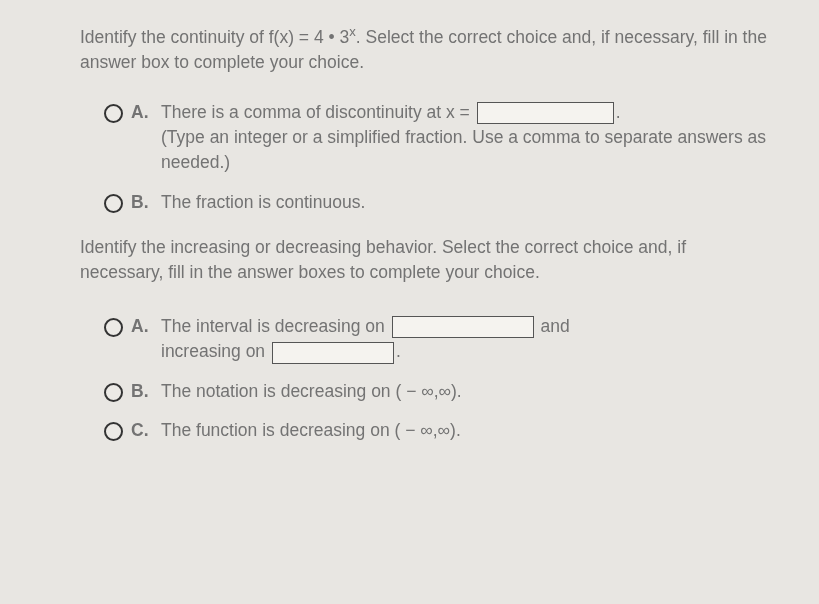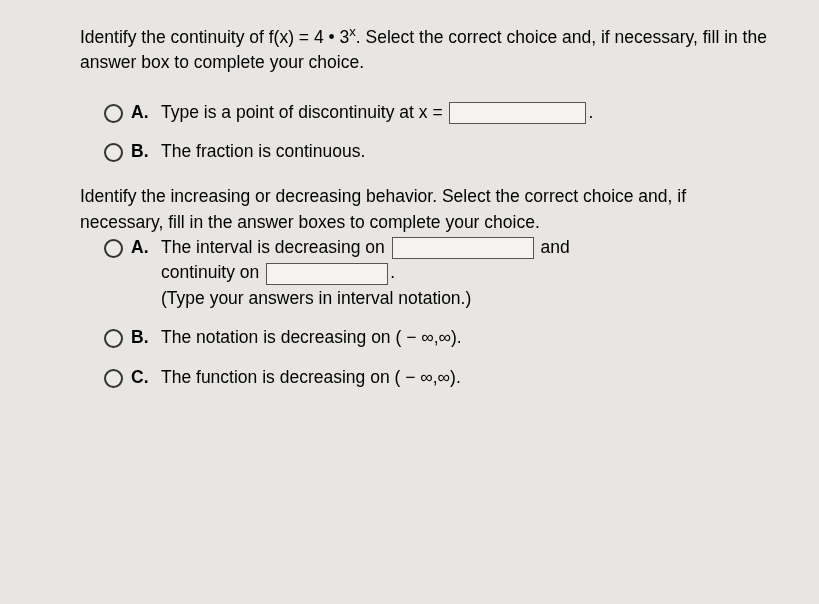--- a/index.html
+++ b/index.html
@@ -14,7 +14,7 @@
     }
     .page {
       padding: 22px 50px 22px 80px;
-      color: #000000;
+      color: #737373;
       font-size: 17.5px;
       line-height: 1.45;
     }

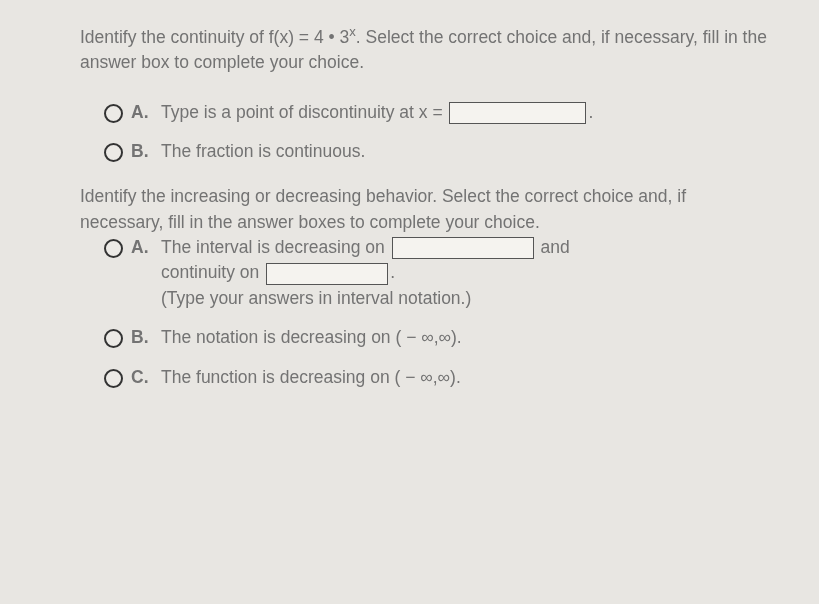--- a/index.html
+++ b/index.html
@@ -80,7 +80,7 @@
       <div class="radio"></div>
       <div class="option-label">A.</div>
       <div class="option-content">
-        <span>Type is a point of discontinuity at x = </span><span class="answer-box box-wide"></span><span>.</span>
+        <span>There is a comma of discontinuity at x = </span><span class="answer-box box-wide"></span><span>.</span>
       </div>
     </div>
   </div>

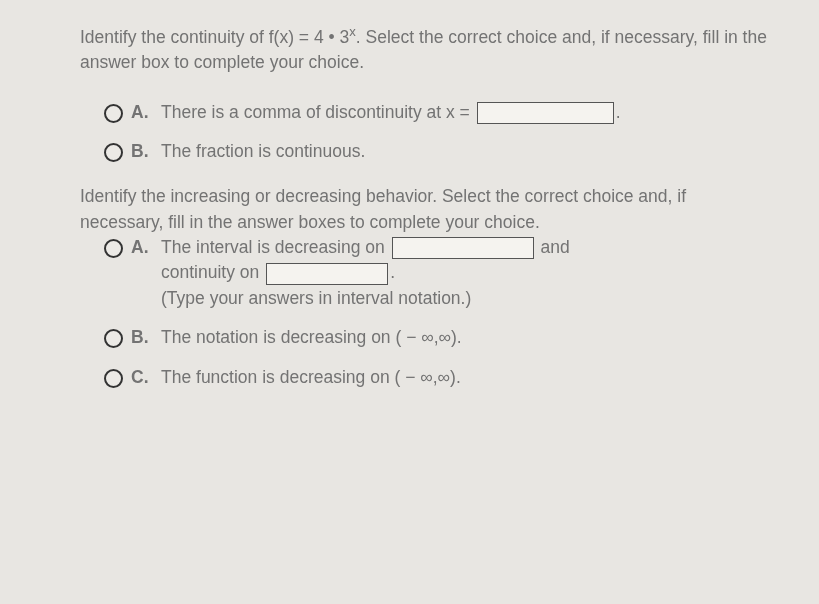--- a/index.html
+++ b/index.html
@@ -81,6 +81,7 @@
       <div class="option-label">A.</div>
       <div class="option-content">
         <span>There is a comma of discontinuity at x = </span><span class="answer-box box-wide"></span><span>.</span>
+        <div>(Type an integer or a simplified fraction. Use a comma to separate answers as needed.)</div>
       </div>
     </div>
   </div>

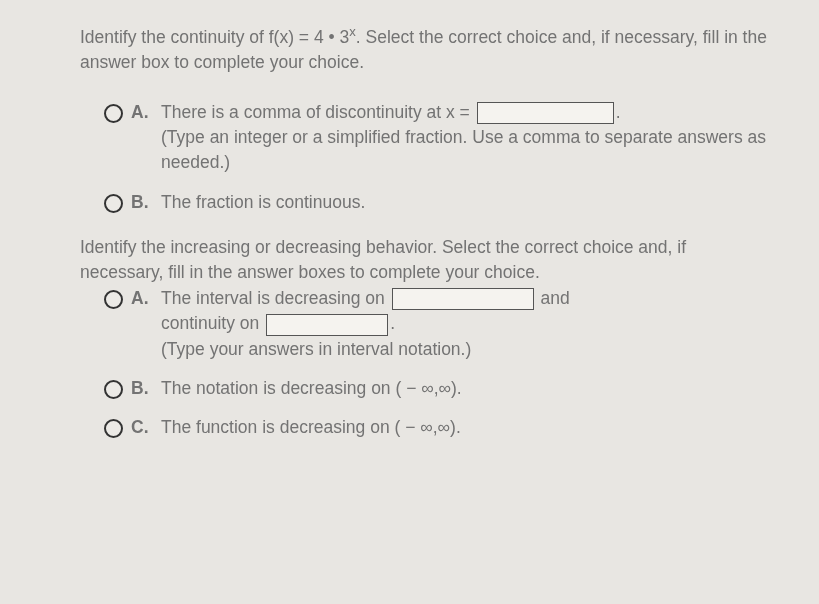--- a/index.html
+++ b/index.html
@@ -64,6 +64,7 @@
     .box-sm { width: 120px; }
     .question2 {
       margin-top: 20px;
+      margin-bottom: 28px;
     }
   </style>
 </head>

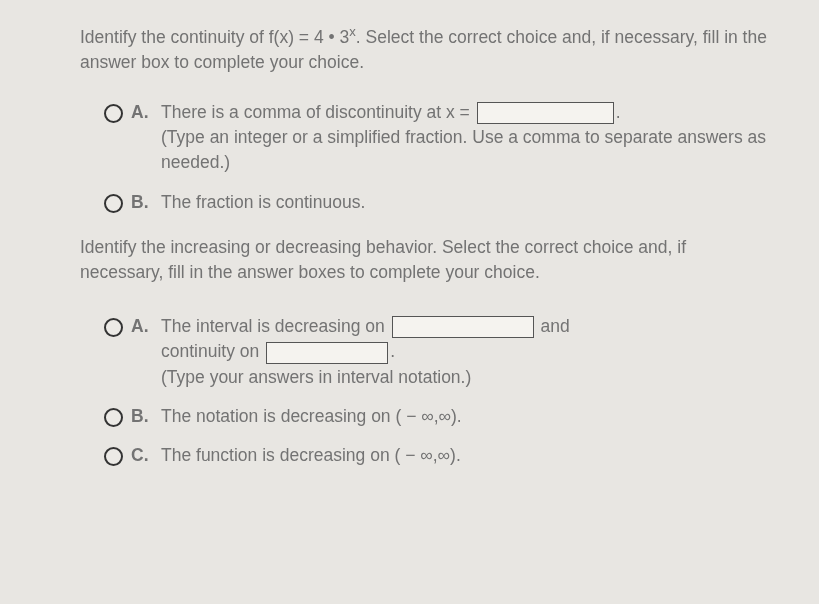--- a/index.html
+++ b/index.html
@@ -104,7 +104,7 @@
       <div class="option-content">
         <span>The interval is decreasing on </span><span class="answer-box box-med"></span><span> and</span>
         <div>
-          <span>continuity on </span><span class="answer-box box-sm"></span><span>.</span>
+          <span>increasing on </span><span class="answer-box box-sm"></span><span>.</span>
         </div>
         <div>(Type your answers in interval notation.)</div>
       </div>

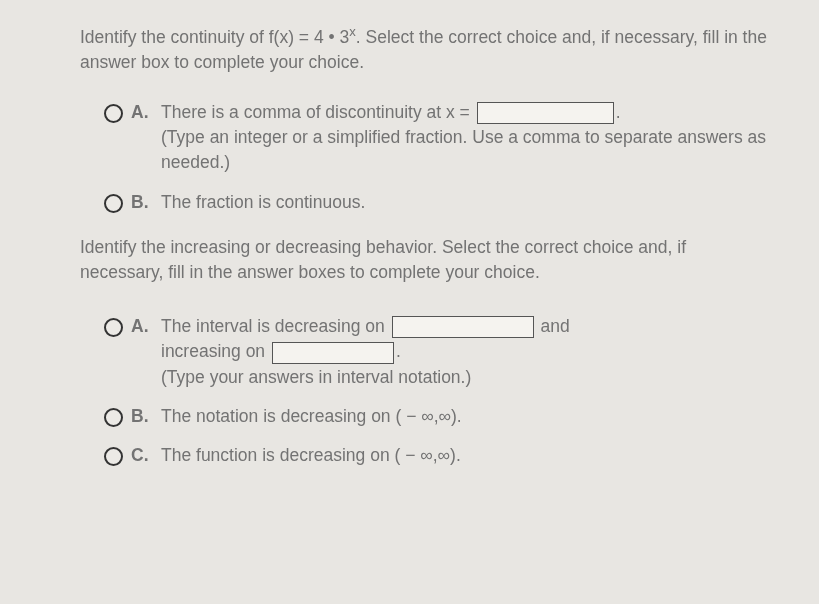--- a/index.html
+++ b/index.html
@@ -106,7 +106,6 @@
         <div>
           <span>increasing on </span><span class="answer-box box-sm"></span><span>.</span>
         </div>
-        <div>(Type your answers in interval notation.)</div>
       </div>
     </div>
   </div>

